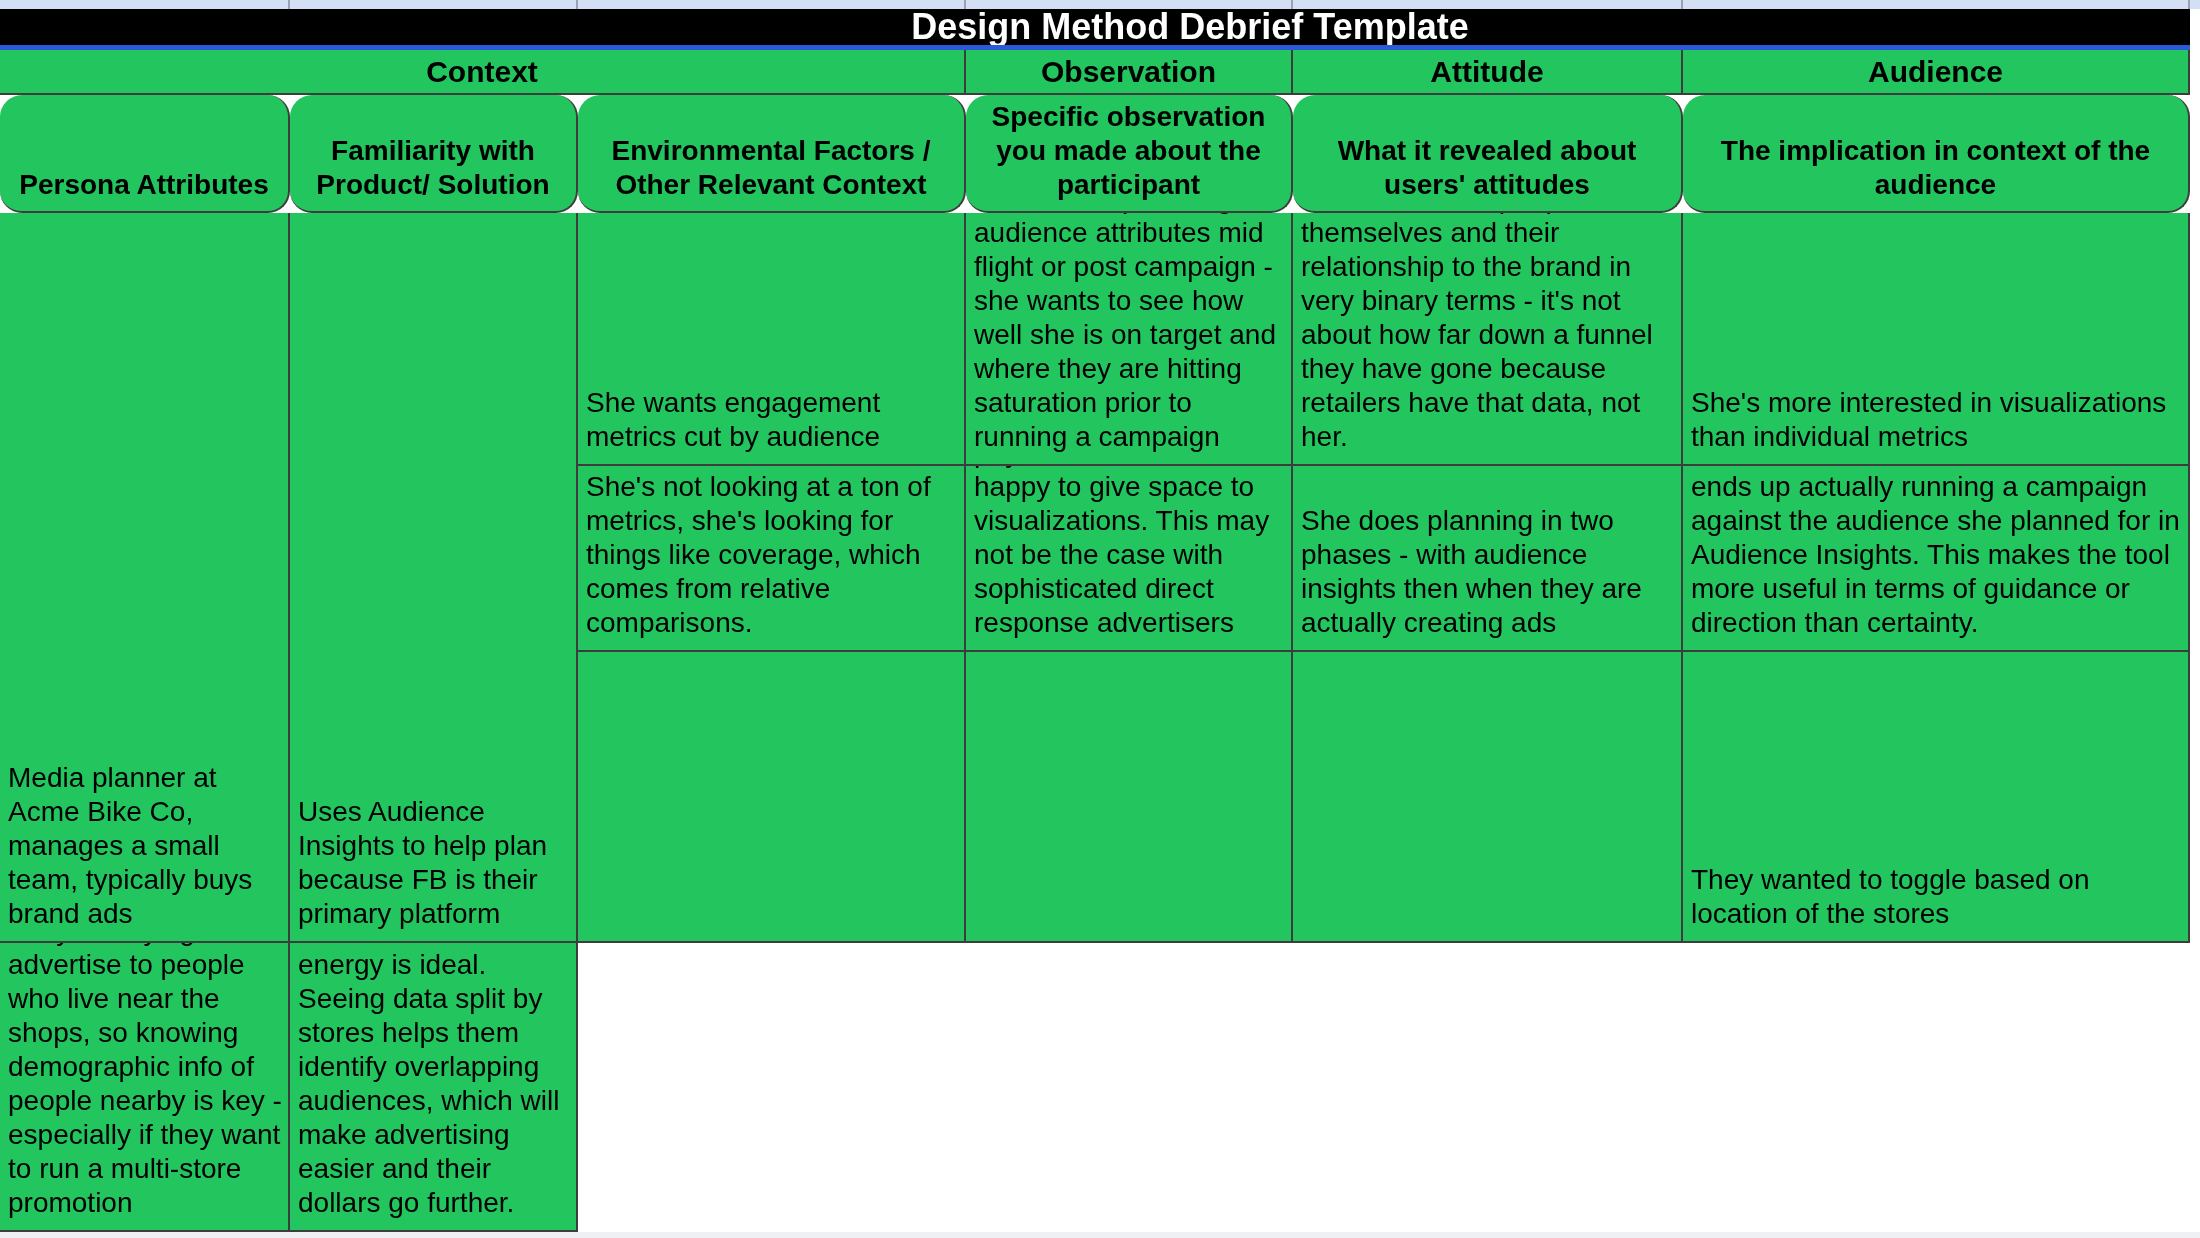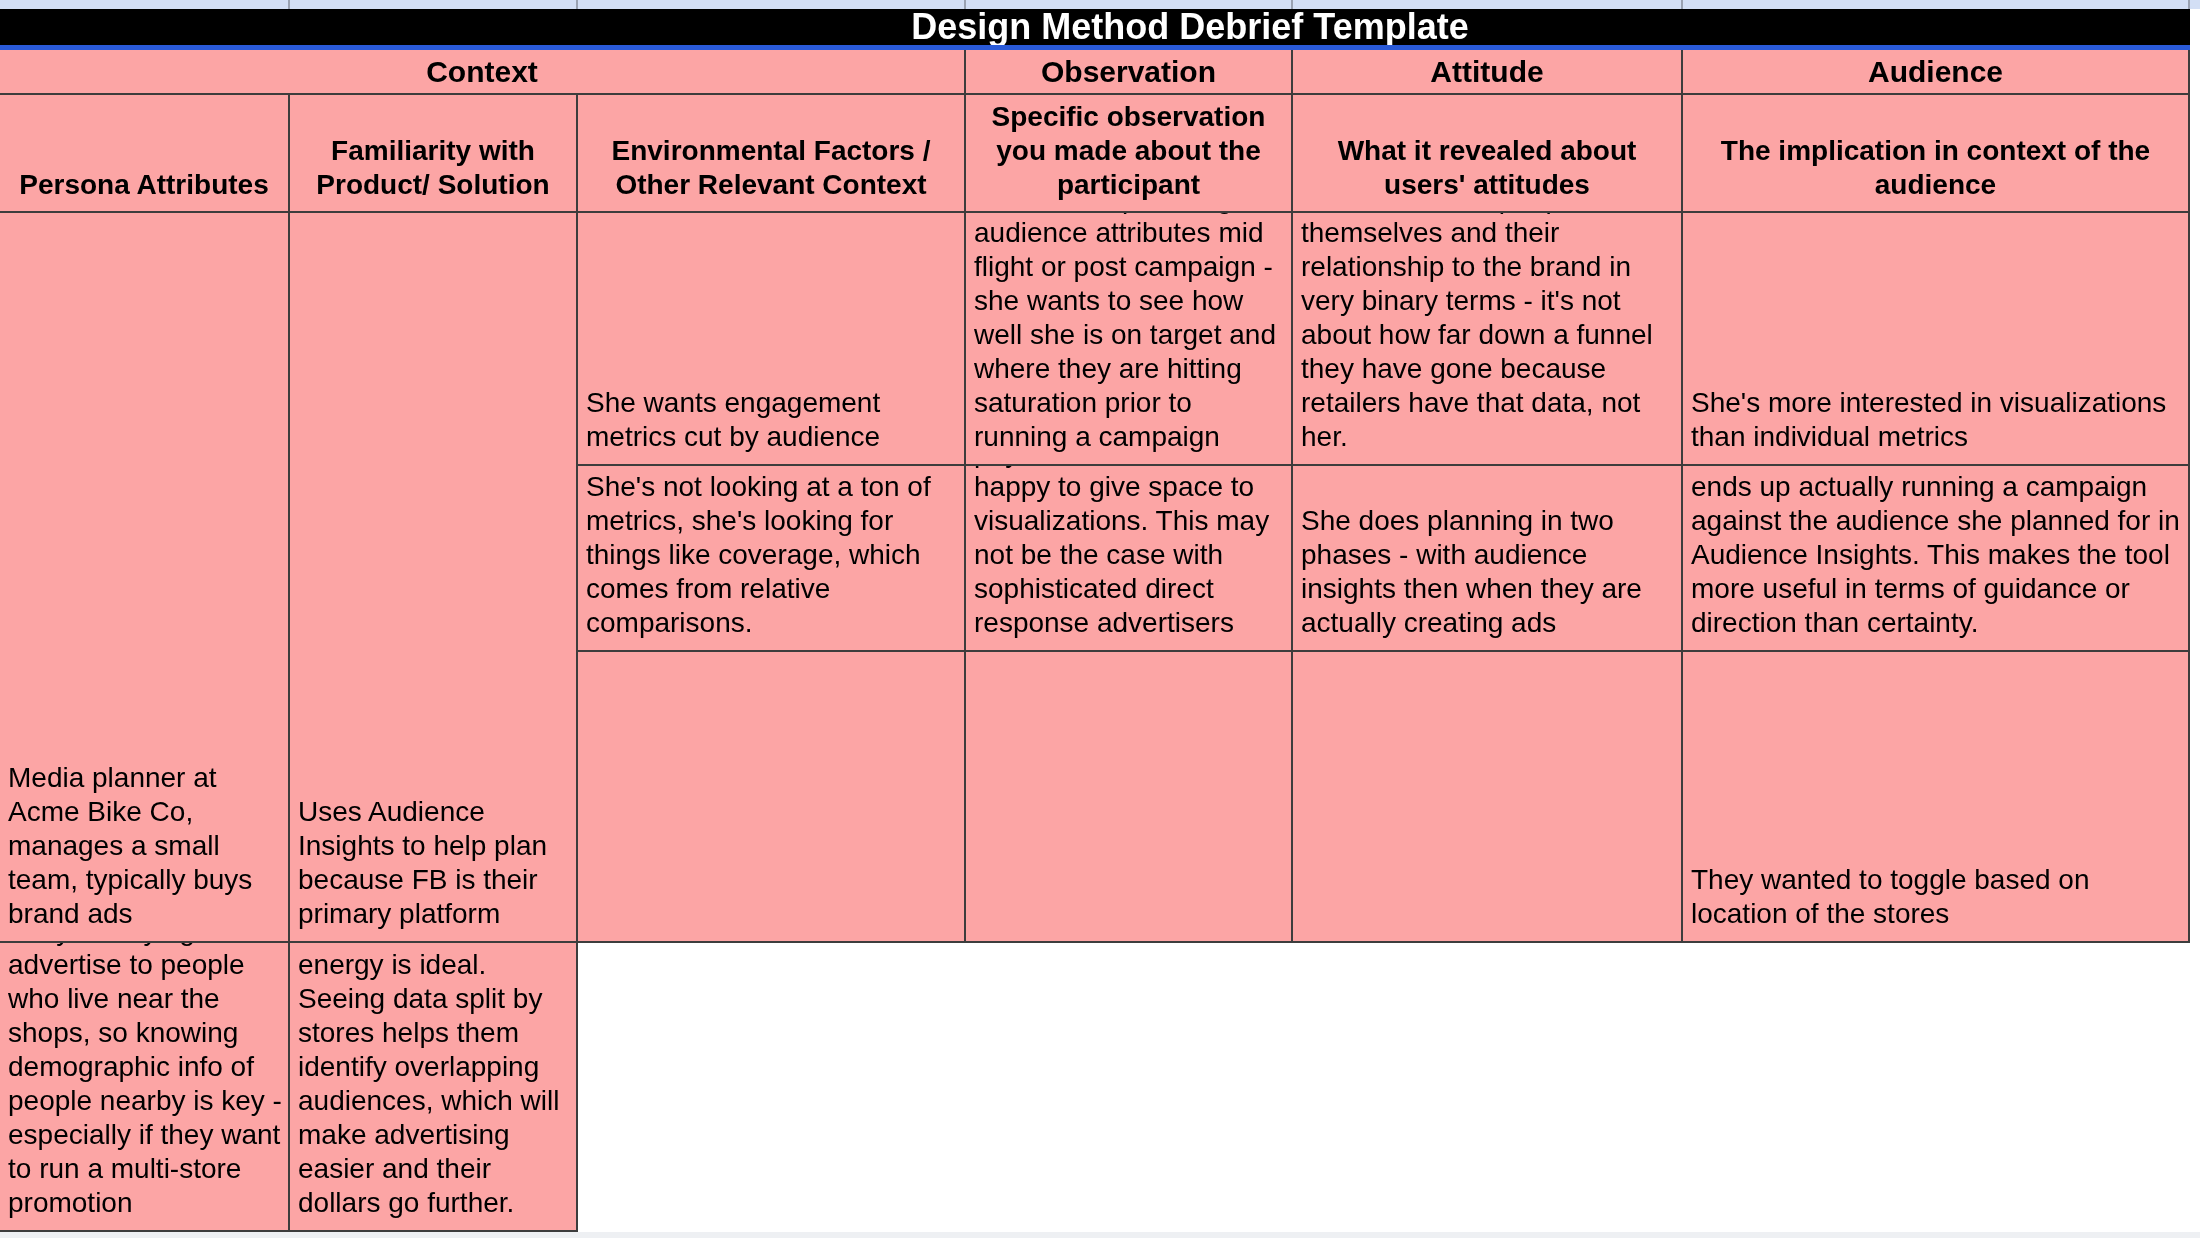--- a/index.html
+++ b/index.html
@@ -33,7 +33,7 @@
     grid-template-rows: 45px 118px 253px 186px 291px 289px; background: #ffffff; }
   .right-sliver { width: 10px; background: #ffffff; }
 
-  .cell { background: #fca5a5; border-right: 2px solid #3d3d3d; border-bottom: 2px solid #3d3d3d;
+  .cell { background: #22c55e; border-right: 2px solid #3d3d3d; border-bottom: 2px solid #3d3d3d;
     display: flex; flex-direction: column; overflow: hidden; }
 
   .hgroup { justify-content: center; align-items: center; font-weight: bold;

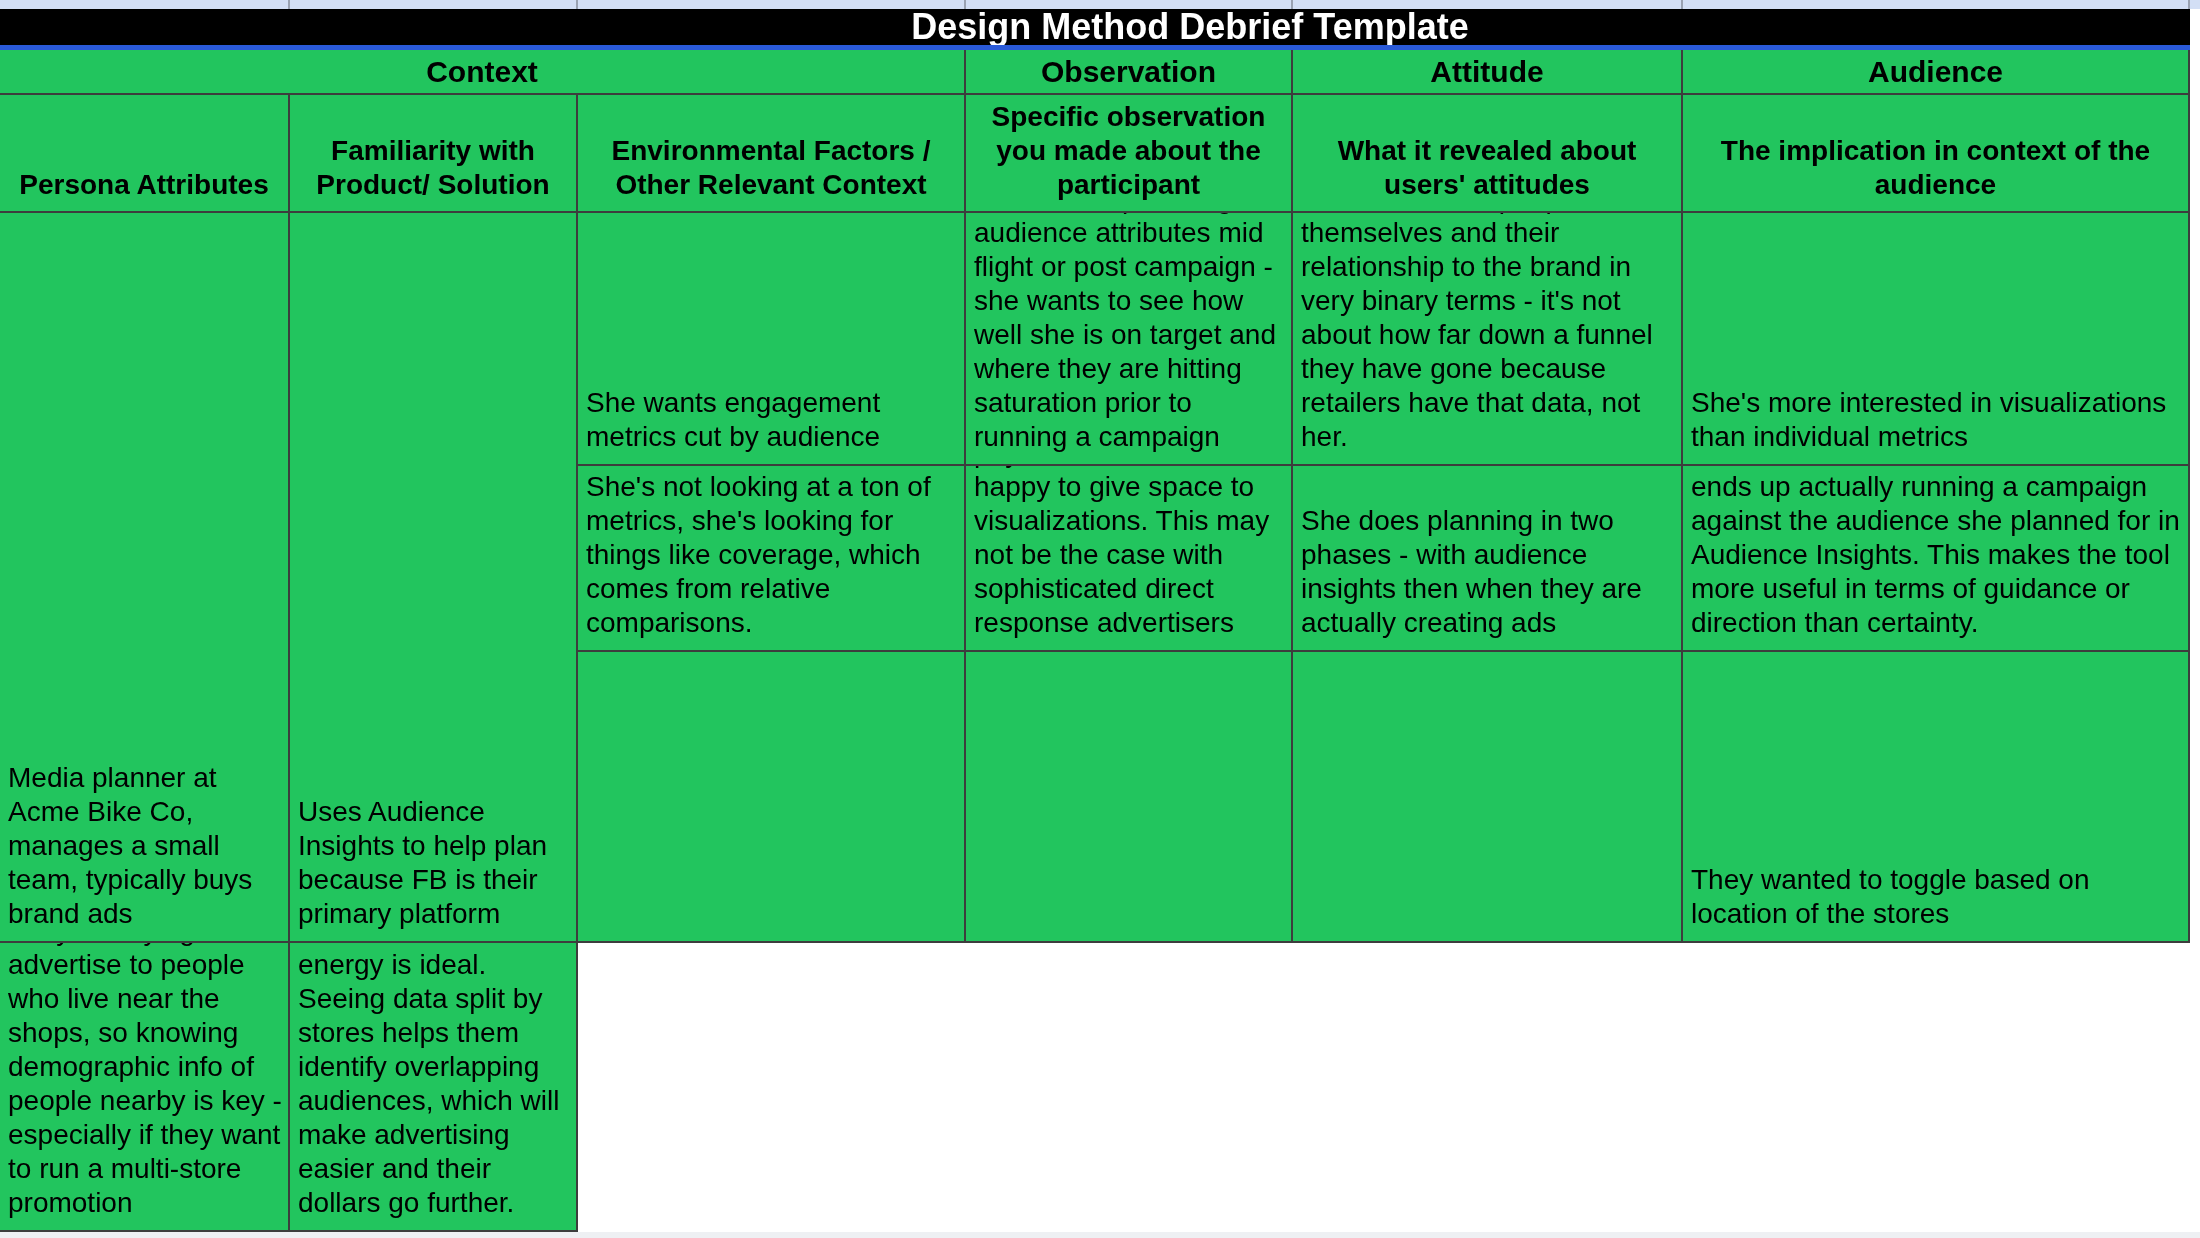--- a/index.html
+++ b/index.html
@@ -41,7 +41,7 @@
   .span3 { grid-column: span 3; }
 
   .hcol { justify-content: flex-end; align-items: center; font-weight: bold;
-    font-size: 28px; line-height: 34px; text-align: center; padding: 4px 4px 9px 4px; }
+    font-size: 28px; line-height: 34px; text-align: center; padding: 4px 4px 9px 4px; border-radius: 22px; }
 
   .data { justify-content: flex-end; font-size: 28px; line-height: 34px;
     text-align: left; padding: 14px 6px 10px 8px; }

